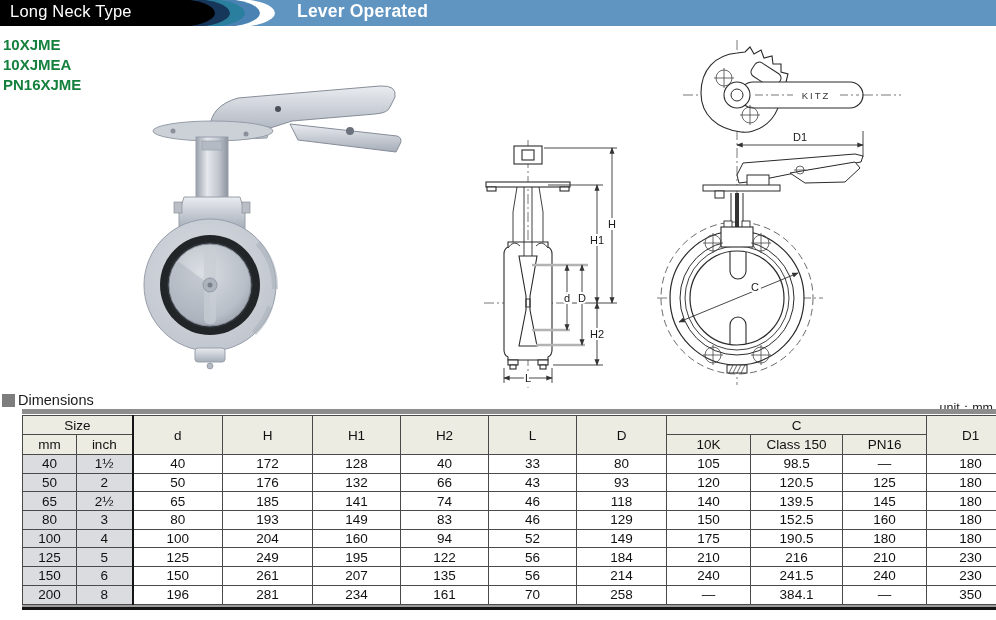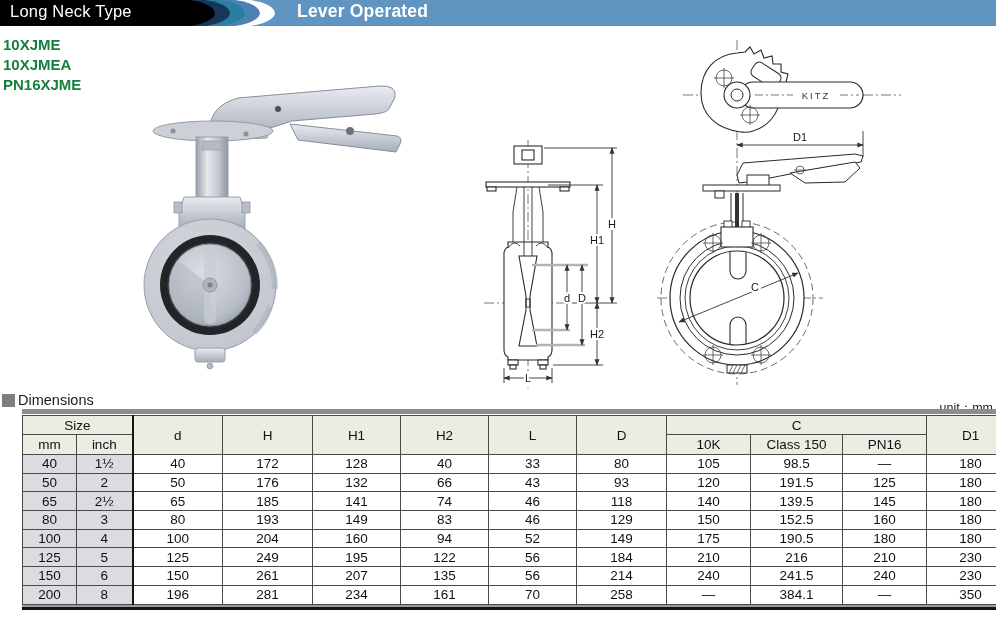--- a/index.html
+++ b/index.html
@@ -343,7 +343,7 @@
             <td>43</td>
             <td>93</td>
             <td>120</td>
-            <td>191.5</td>
+            <td>120.5</td>
             <td>125</td>
             <td>180</td>
           </tr>

